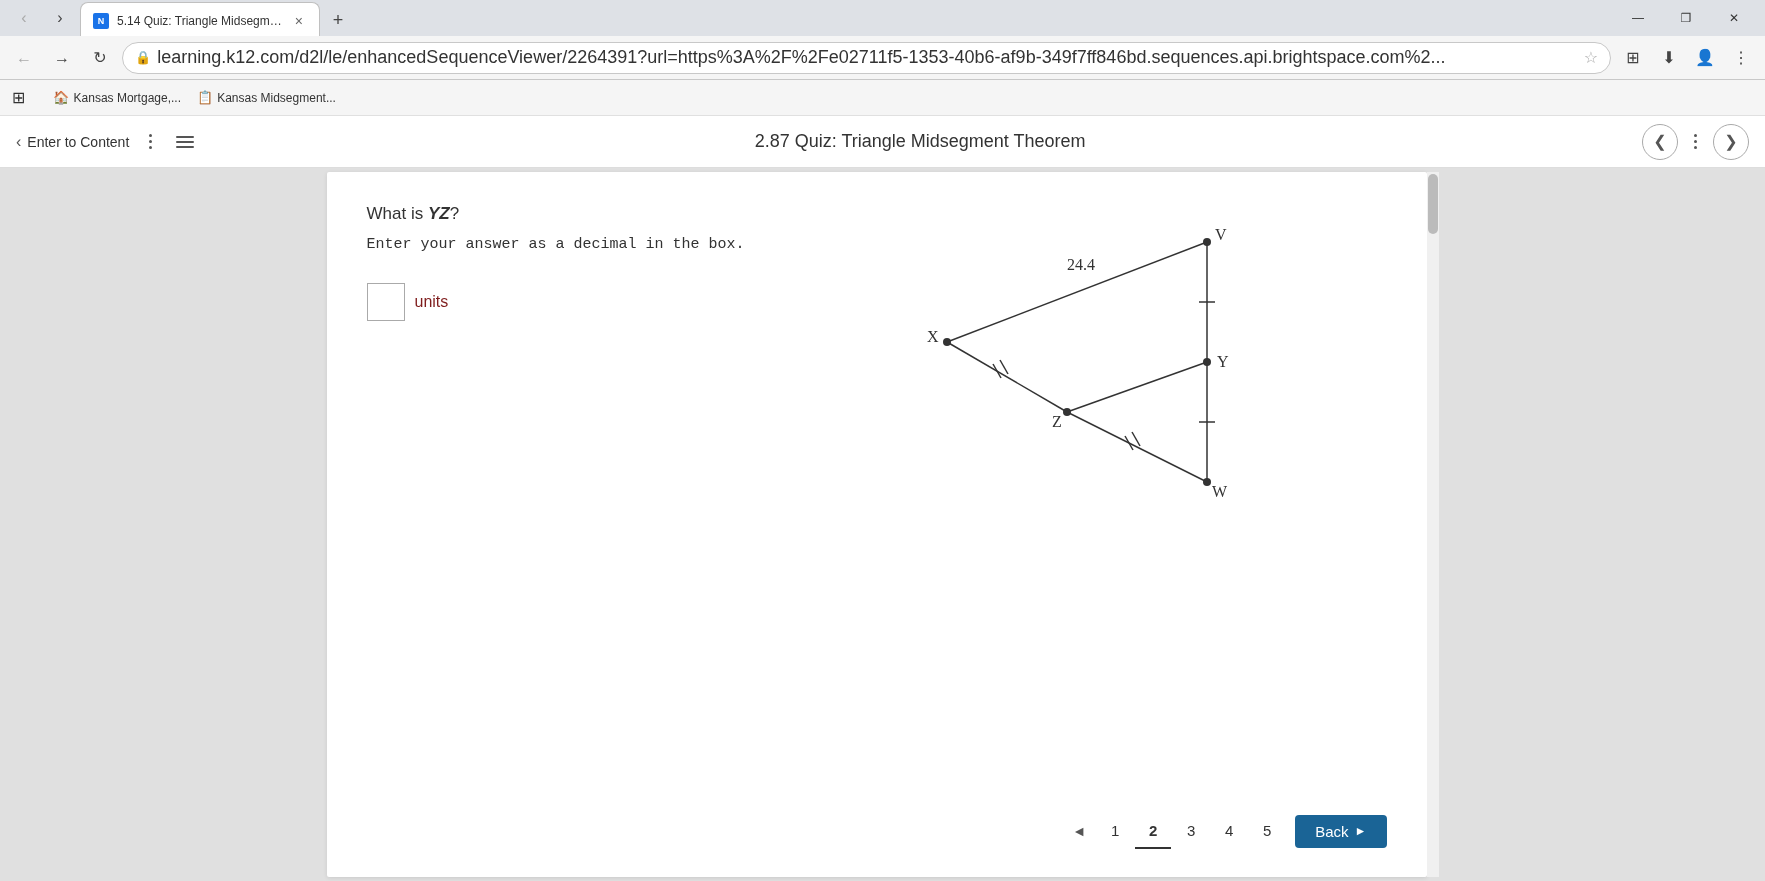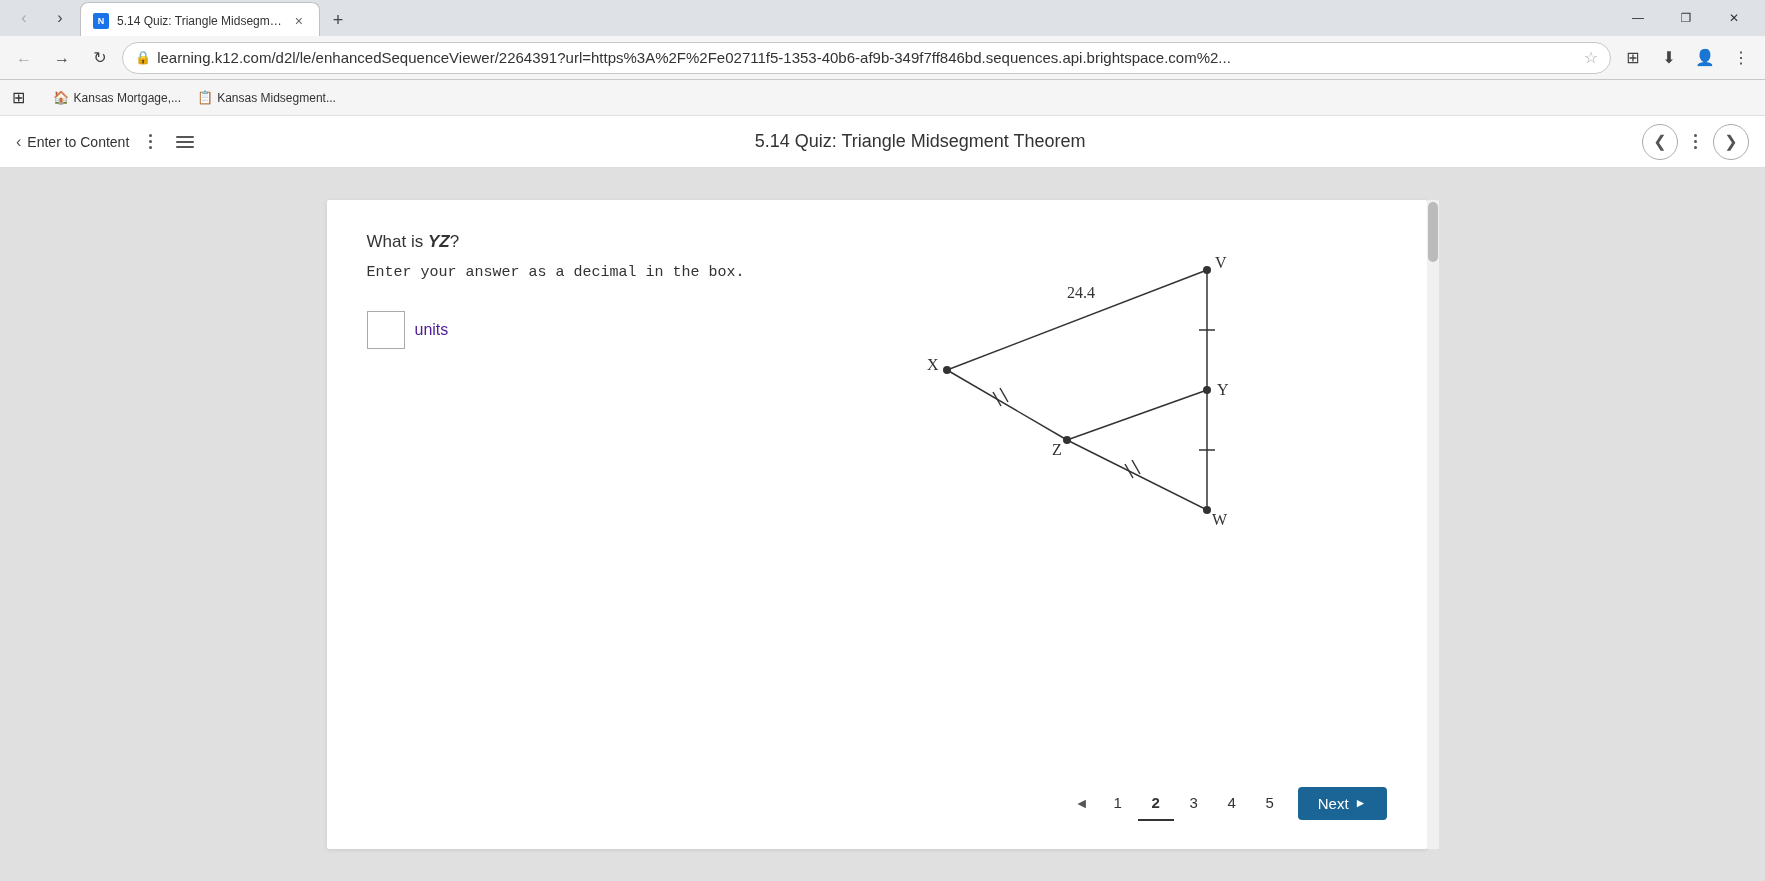--- a/index.html
+++ b/index.html
@@ -24,7 +24,7 @@
     .nav-btn { width: 32px; height: 32px; border-radius: 50%; display: flex; align-items: center; justify-content: center; cursor: pointer; font-size: 16px; color: #444; border: none; background: transparent; }
     .nav-btn.disabled { color: #aaa; cursor: default; }
     .address-bar { flex: 1; height: 32px; background: white; border: 1px solid #c8c8c8; border-radius: 16px; display: flex; align-items: center; padding: 0 12px; font-size: 12px; color: #333; gap: 6px; }
-    .address-text { flex: 1; font-size: 15px; color: #333; white-space: nowrap; overflow: hidden; text-overflow: ellipsis; }
+    .address-text { flex: 1; font-size: 18px; color: #333; white-space: nowrap; overflow: hidden; text-overflow: ellipsis; }
     .star-btn { color: #aaa; font-size: 16px; cursor: pointer; }
     .toolbar-icons { display: flex; align-items: center; gap: 4px; }
     .toolbar-icon { width: 32px; height: 32px; border-radius: 50%; display: flex; align-items: center; justify-content: center; cursor: pointer; font-size: 16px; color: #444; }

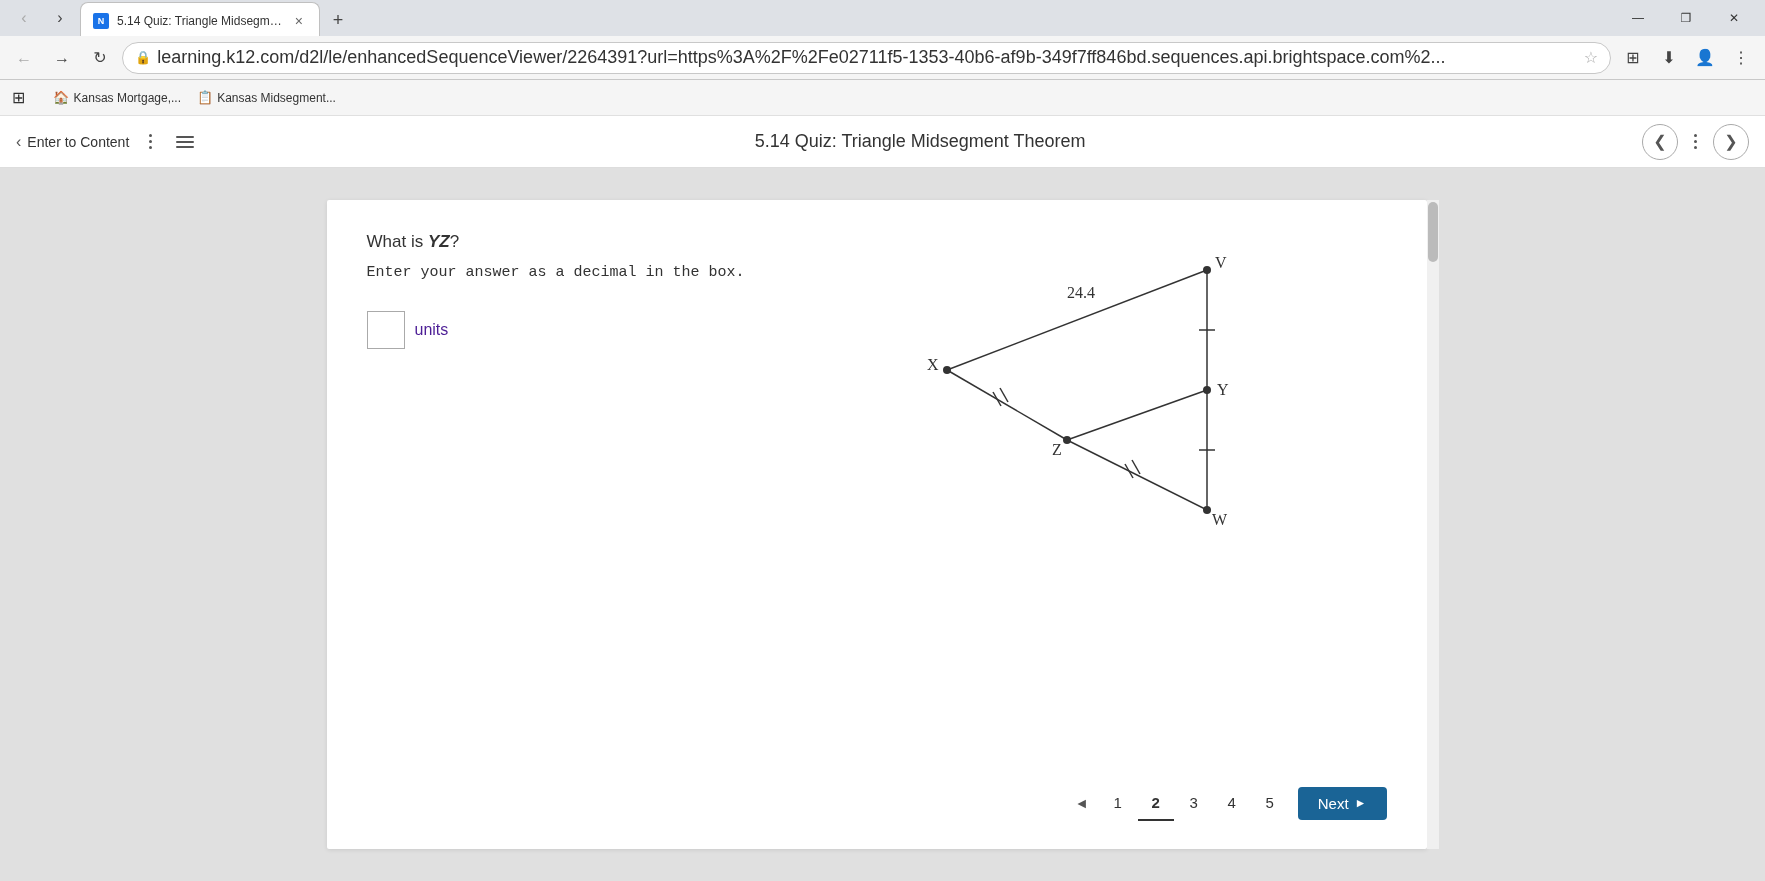--- a/index.html
+++ b/index.html
@@ -146,7 +146,7 @@
         <div class="ham-line"></div>
         <div class="ham-line"></div>
       </div>
-      <div class="quiz-title">5.14 Quiz: Triangle Midsegment Theorem</div>
+      <div class="quiz-title">2.87 Quiz: Triangle Midsegment Theorem</div>
       <div class="header-right-icons">
         <div class="nav-circle">❮</div>
         <div style="display:flex;flex-direction:column;gap:3px;cursor:pointer;padding:0 8px;">

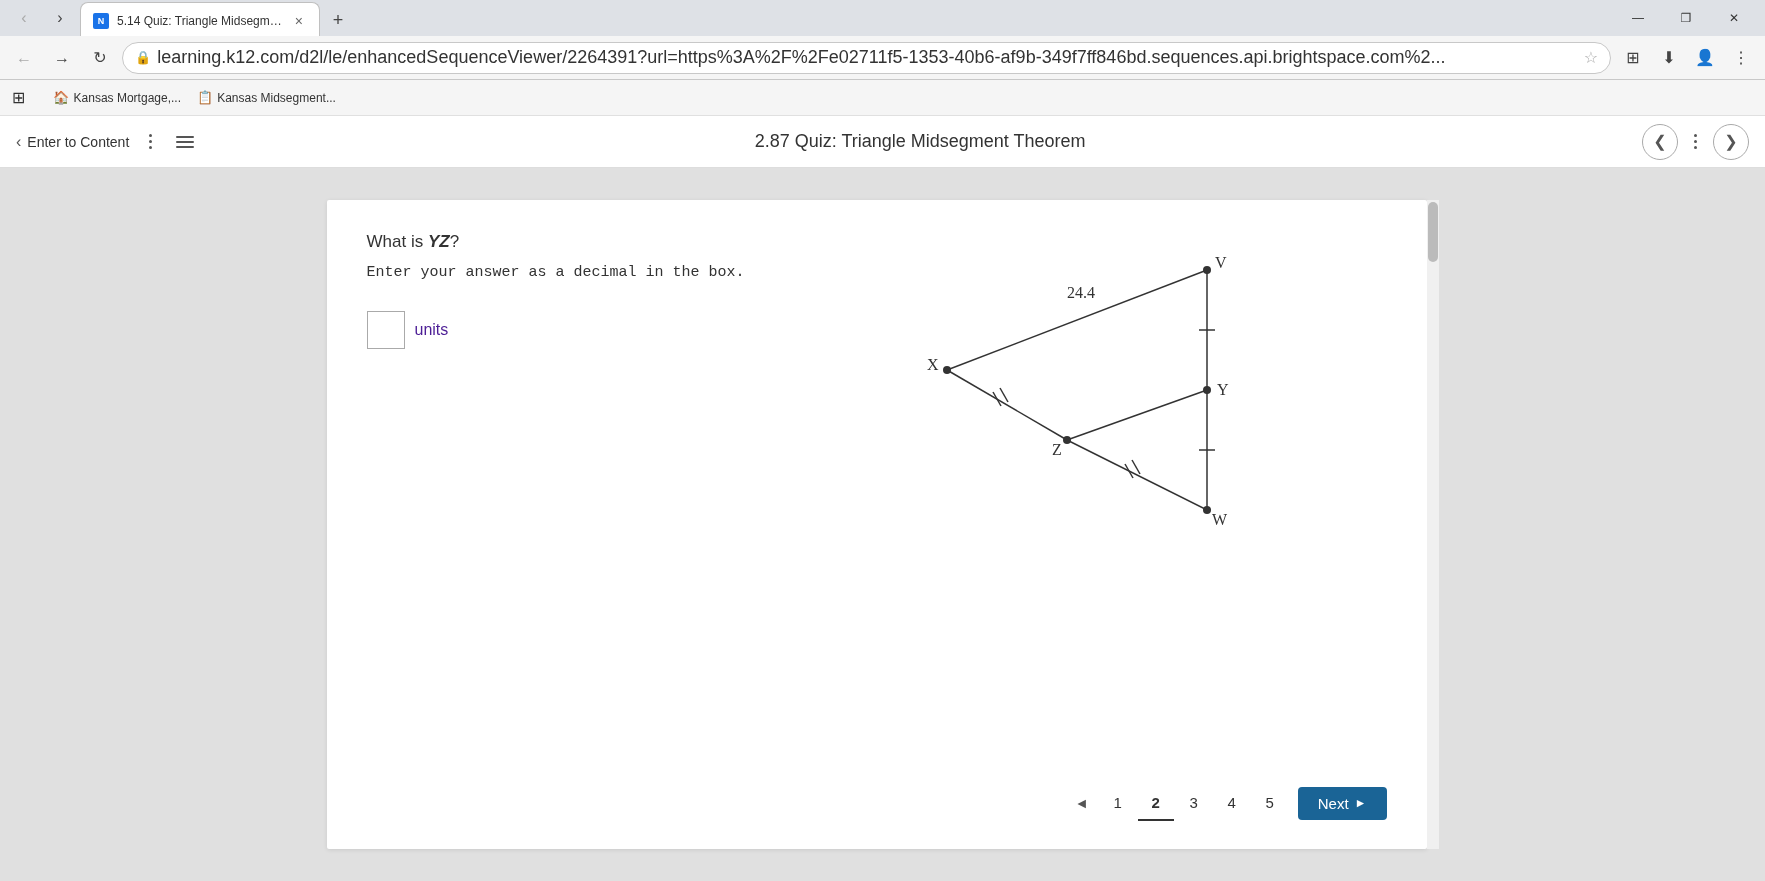--- a/index.html
+++ b/index.html
@@ -47,7 +47,7 @@
     .header-right-icons { display: flex; align-items: center; gap: 8px; }
 
     
-    .main-area { flex: 1; display: flex; justify-content: center; padding: 32px; overflow: hidden; background: #e0e0e0; }
+    .main-area { flex: 1; display: flex; justify-content: center; padding: 4px; overflow: hidden; background: #e0e0e0; }
     .quiz-card { background: white; width: 1100px; min-height: 580px; border-radius: 2px; padding: 32px 40px; position: relative; box-shadow: 0 1px 4px rgba(0,0,0,0.1); }
 
     .question-text { font-size: 17px; color: #333; margin-bottom: 12px; }

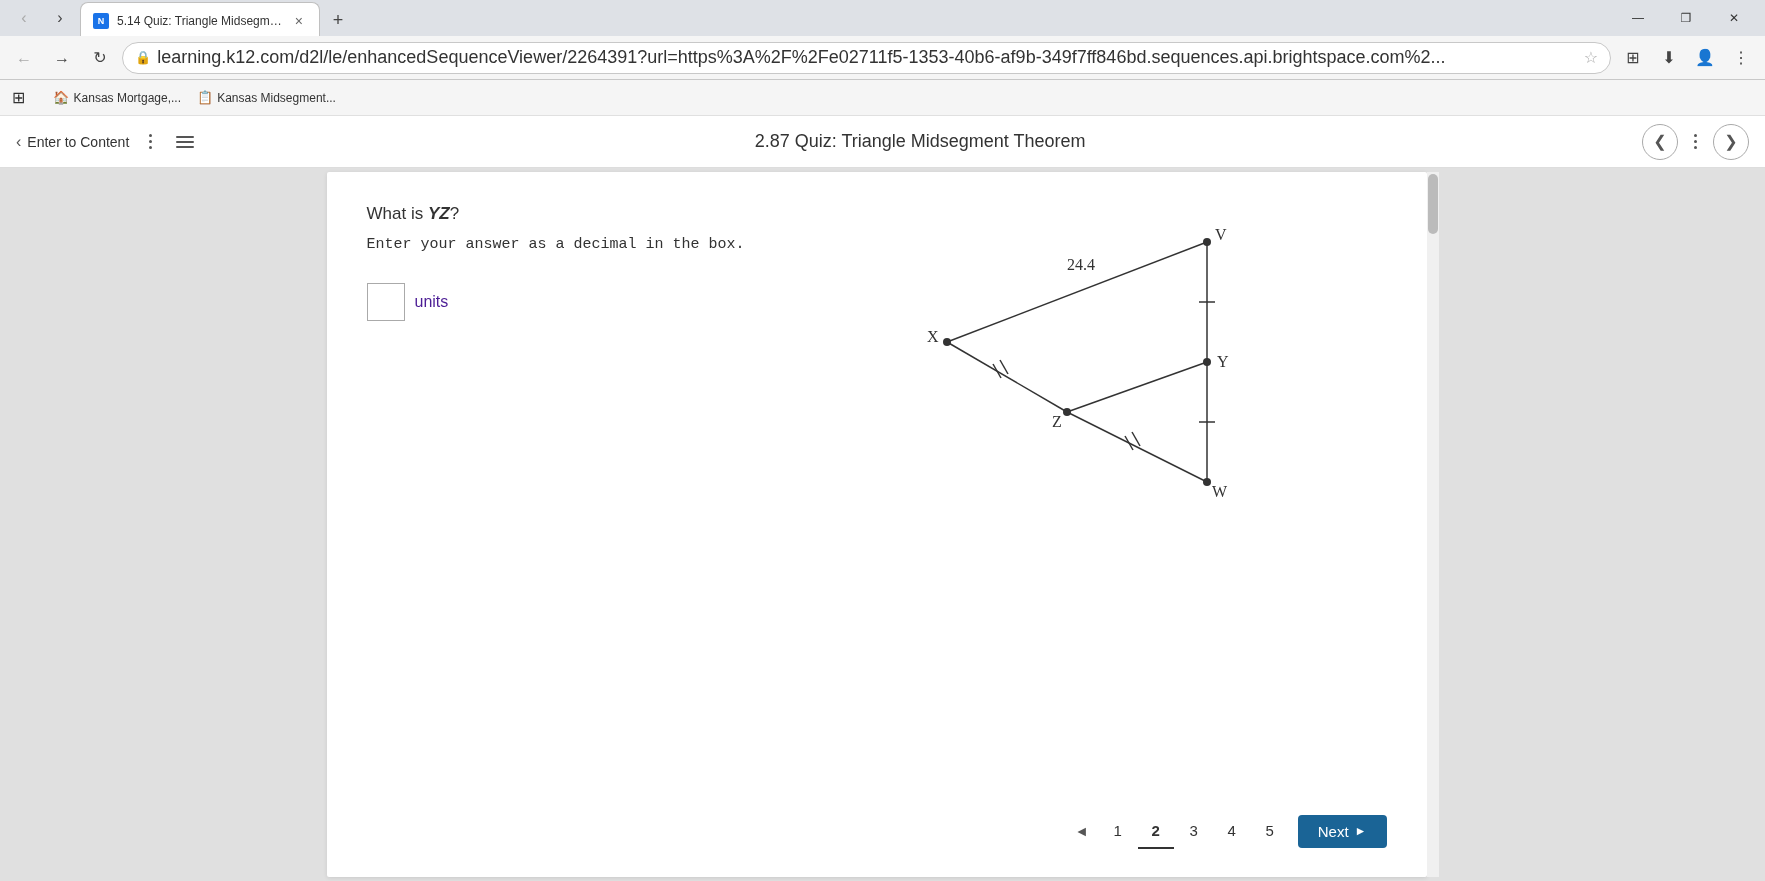--- a/index.html
+++ b/index.html
@@ -56,7 +56,7 @@
 
     .answer-area { display: flex; align-items: center; gap: 10px; margin-bottom: 20px; }
     .answer-input { width: 38px; height: 38px; border: 1px solid #aaa; background: white; }
-    .units-label { font-size: 16px; color: #4c1d95; }
+    .units-label { font-size: 16px; color: #7f1d1d; }
 
     
     .diagram-area { position: absolute; right: 40px; top: 30px; width: 520px; height: 380px; }

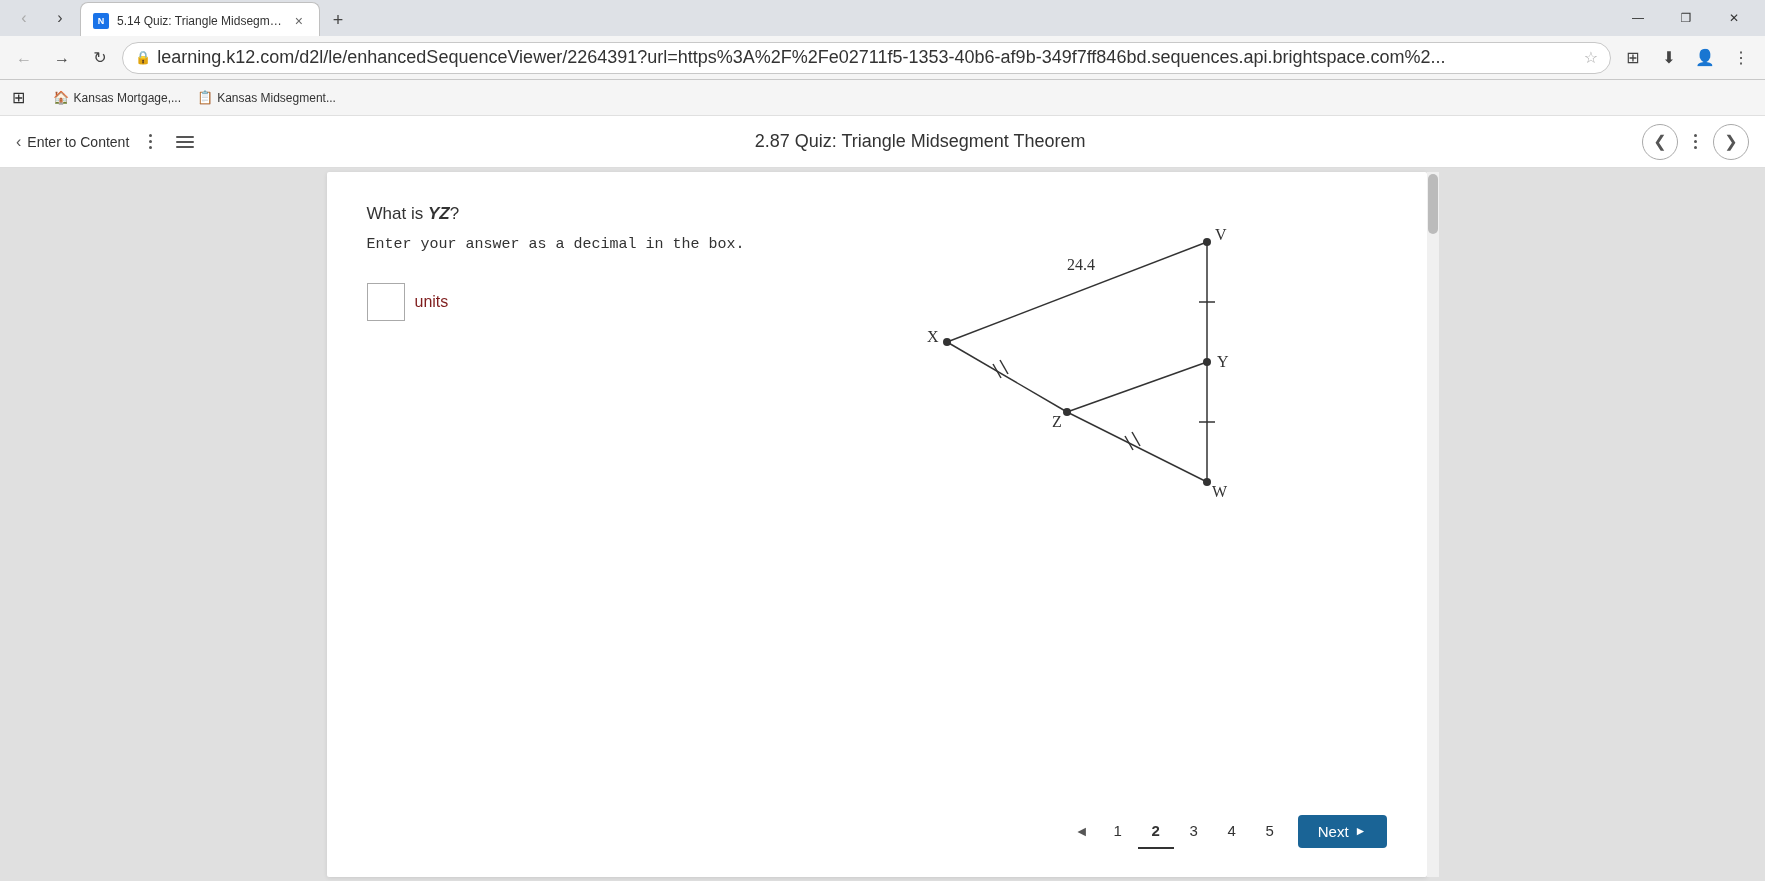--- a/index.html
+++ b/index.html
@@ -220,7 +220,7 @@
           <div class="page-num">4</div>
           <div class="page-num">5</div>
           <button class="next-btn">
-            <span>Next</span>
+            <span>Back</span>
             <span class="arrow">►</span>
           </button>
         </div>

